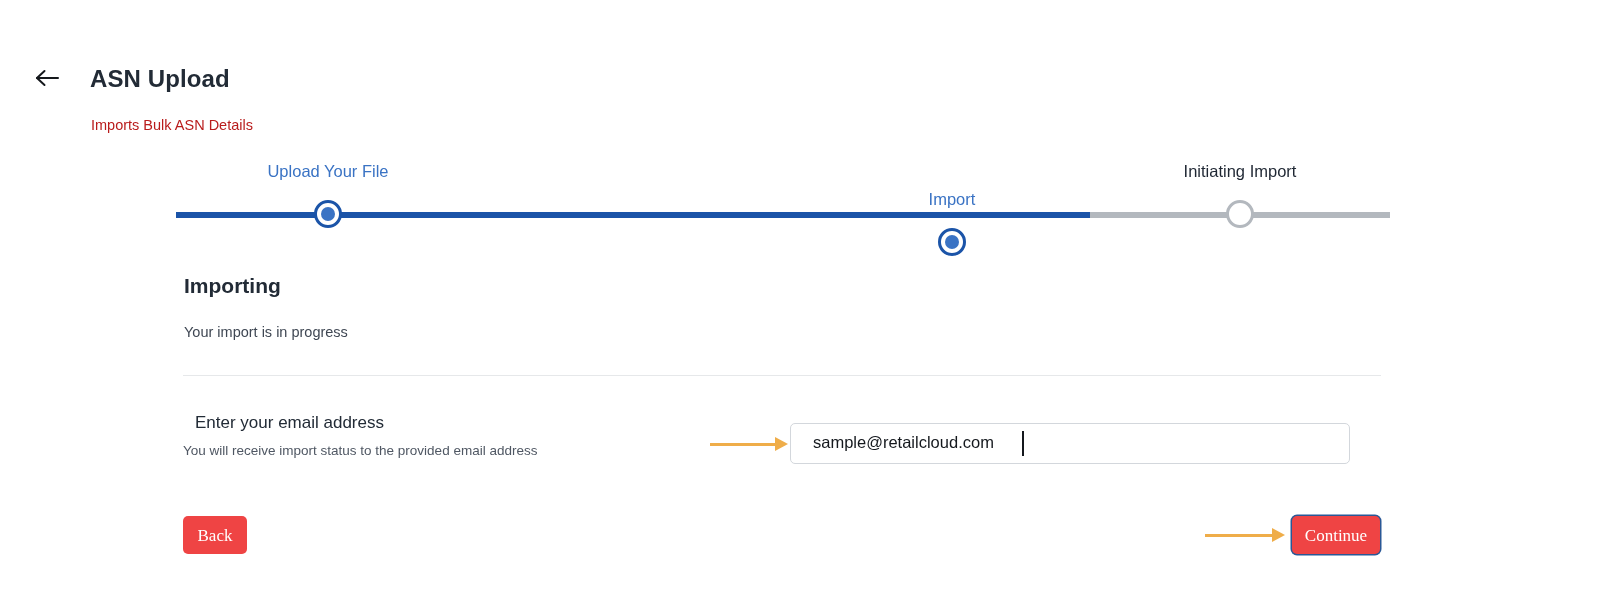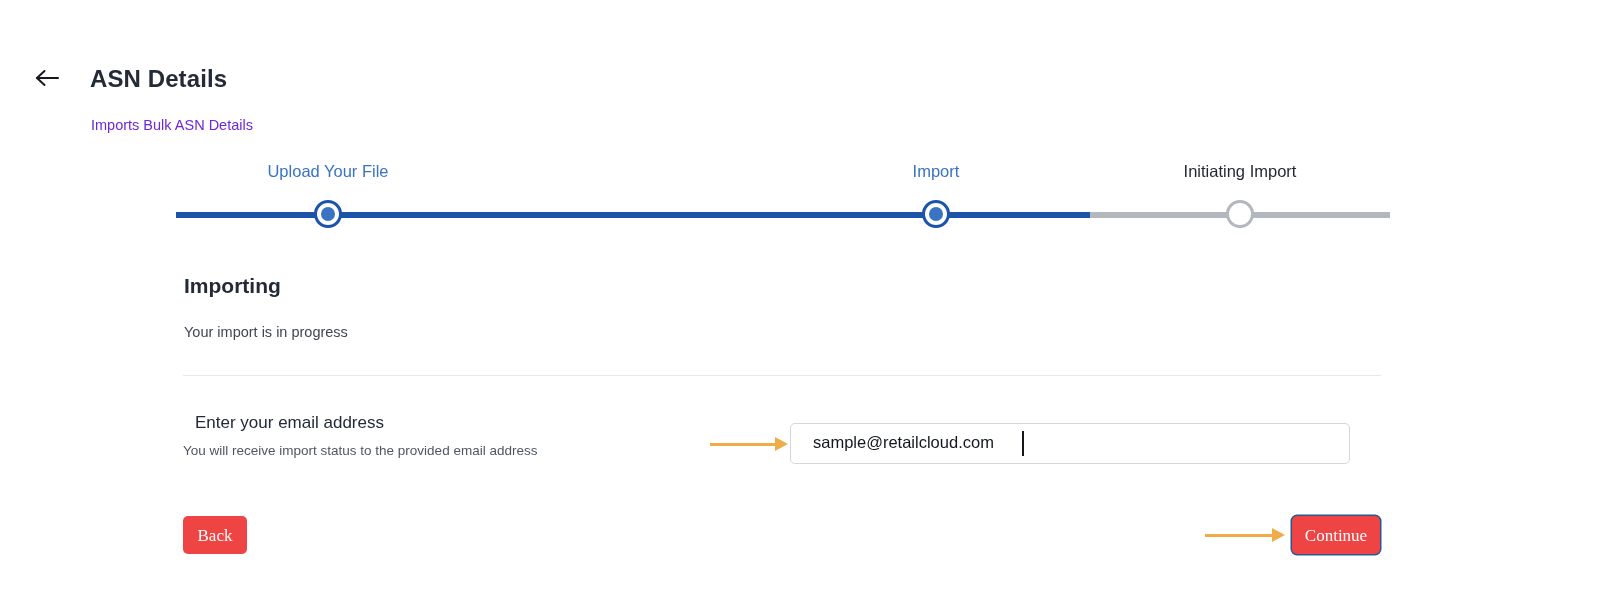--- a/index.html
+++ b/index.html
@@ -220,7 +220,7 @@
   </span>
 </div>
 
-<div class="page-title">ASN Details</div>
+<div class="page-title">ASN Upload</div>
 <div class="page-subtitle">Imports Bulk ASN Details</div>
 
 <div class="stepper">

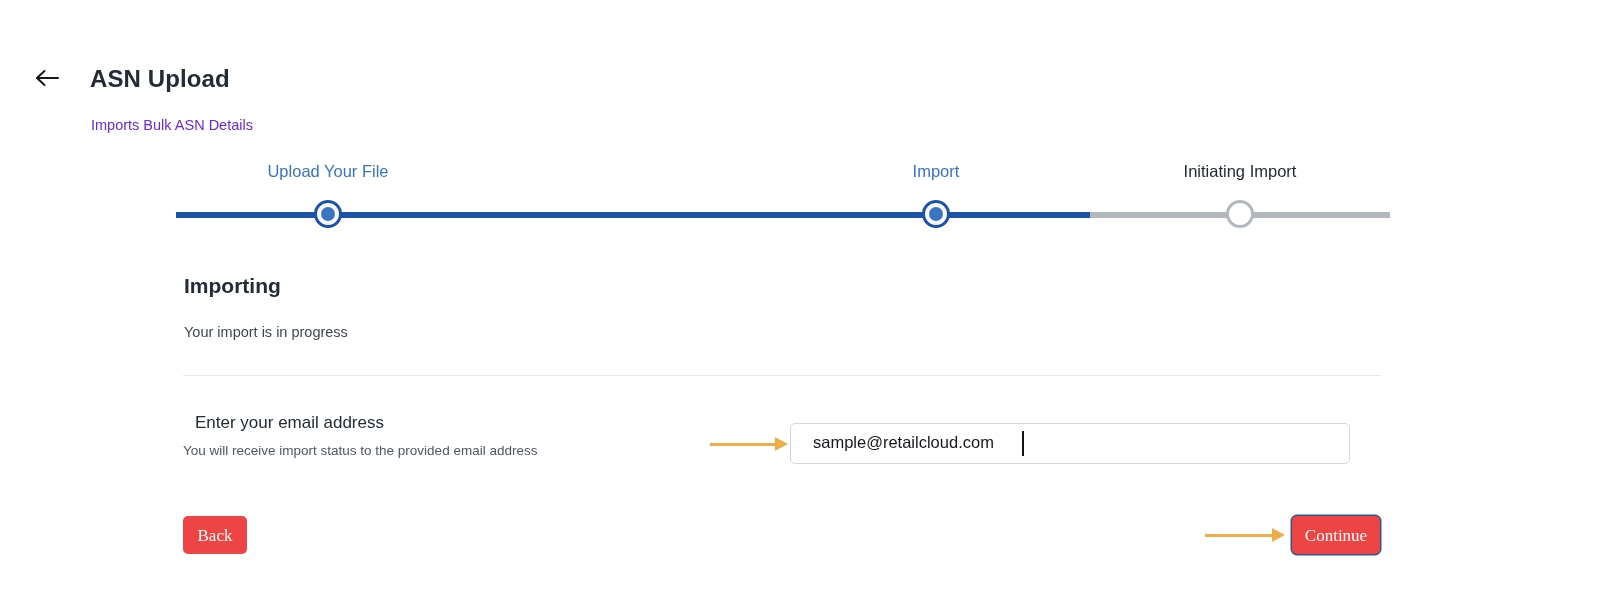--- a/index.html
+++ b/index.html
@@ -39,7 +39,7 @@
     left: 91px; top: 115px;
     font-size: 14.5px;
     font-weight: 400;
-    color: #6d28d9;
+    color: #b91c1c;
     line-height: 20px;
   }
 

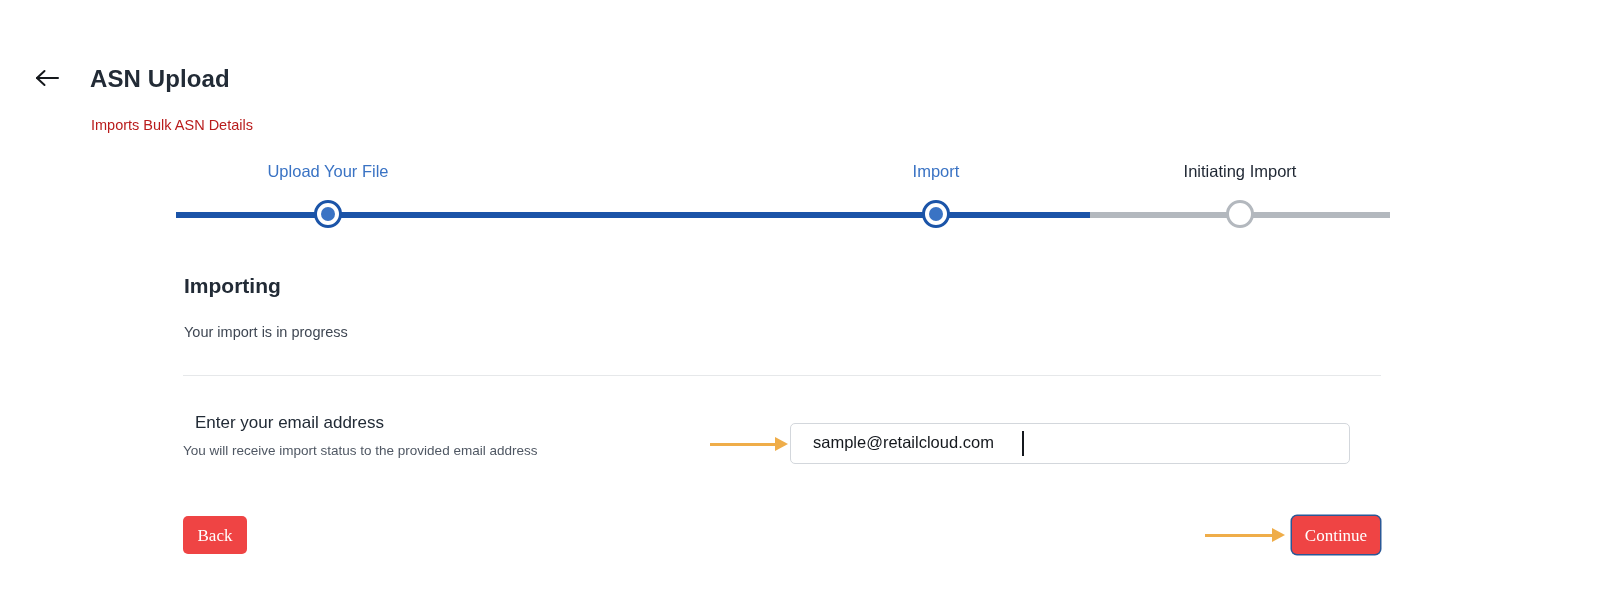--- a/index.html
+++ b/index.html
@@ -233,7 +233,7 @@
   </div>
 
 
-  <div class="step done" style="left:760px;">
+  <div class="step done" style="left:776px;margin-top:28px;">
     <div class="step-label">Import</div>
     <div class="step-dot"></div>
   </div>

